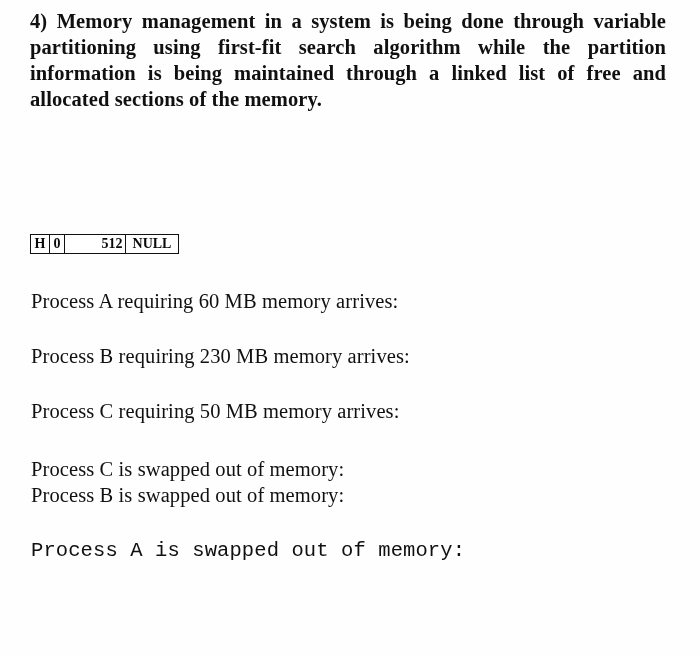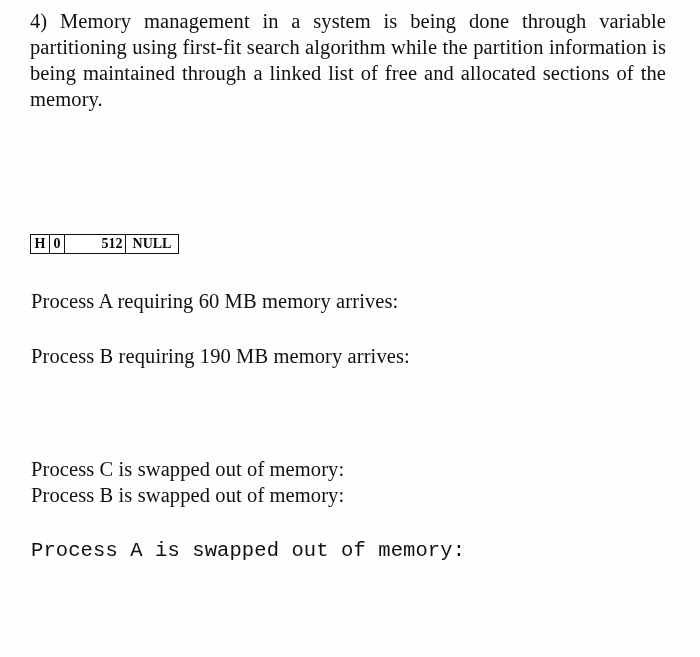--- a/index.html
+++ b/index.html
@@ -45,6 +45,7 @@
 
   .para-intro {
     margin-bottom: 5px;
+    font-weight: bold;
   }
 
   

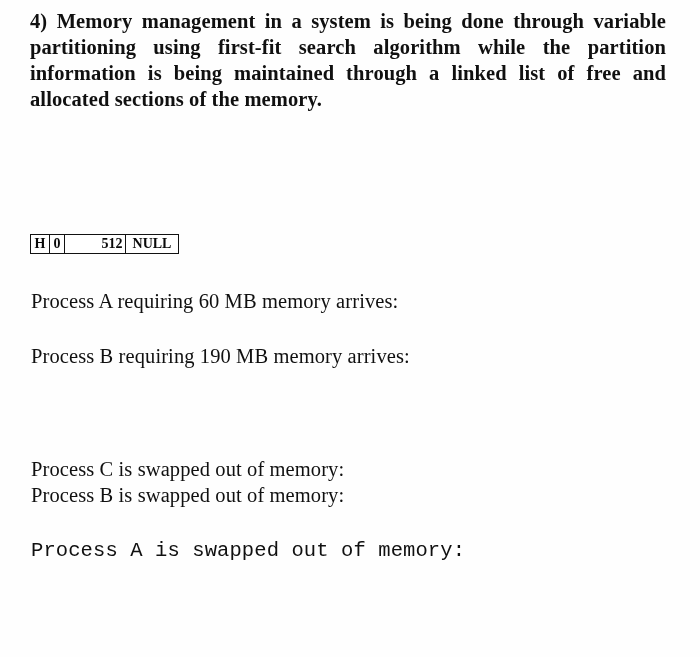--- a/index.html
+++ b/index.html
@@ -117,7 +117,7 @@
   </div>
 
   <div class="event-line ev-0">Process A requiring 60 MB memory arrives:</div>
-  <div class="event-line ev-1">Process B requiring 190 MB memory arrives:</div>
+  <div class="event-line ev-1">Process B requiring 230 MB memory arrives:</div>
   <div class="event-line ev-3">Process C is swapped out of memory:</div>
   <div class="event-line ev-4">Process B is swapped out of memory:</div>
   <div class="event-line ev-5">Process A is swapped out of memory:</div>

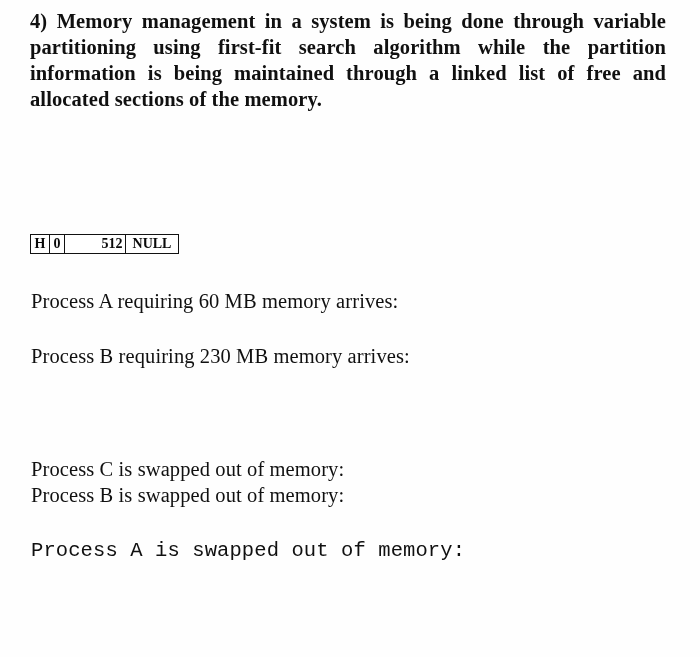--- a/index.html
+++ b/index.html
@@ -118,6 +118,7 @@
 
   <div class="event-line ev-0">Process A requiring 60 MB memory arrives:</div>
   <div class="event-line ev-1">Process B requiring 230 MB memory arrives:</div>
+  <div class="event-line ev-2">Process C requiring 50 MB memory arrives:</div>
   <div class="event-line ev-3">Process C is swapped out of memory:</div>
   <div class="event-line ev-4">Process B is swapped out of memory:</div>
   <div class="event-line ev-5">Process A is swapped out of memory:</div>

